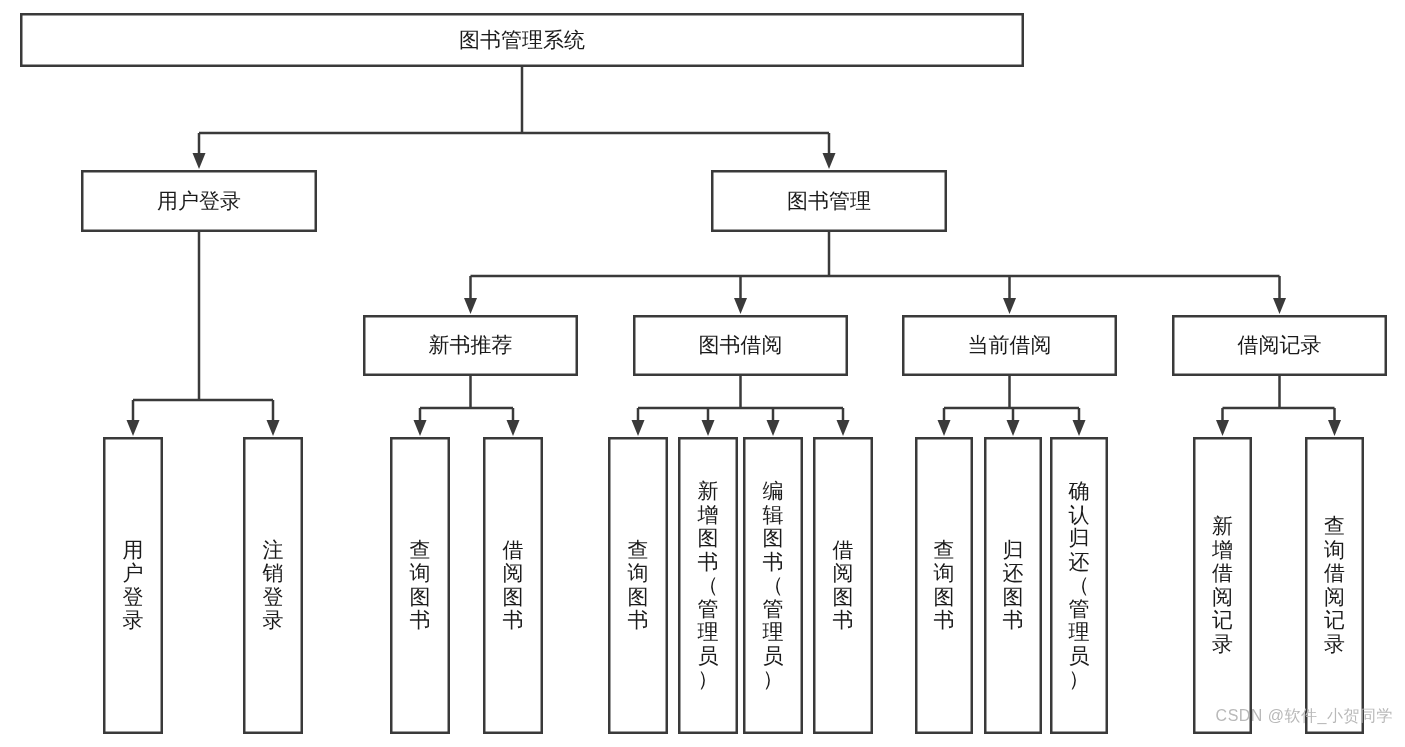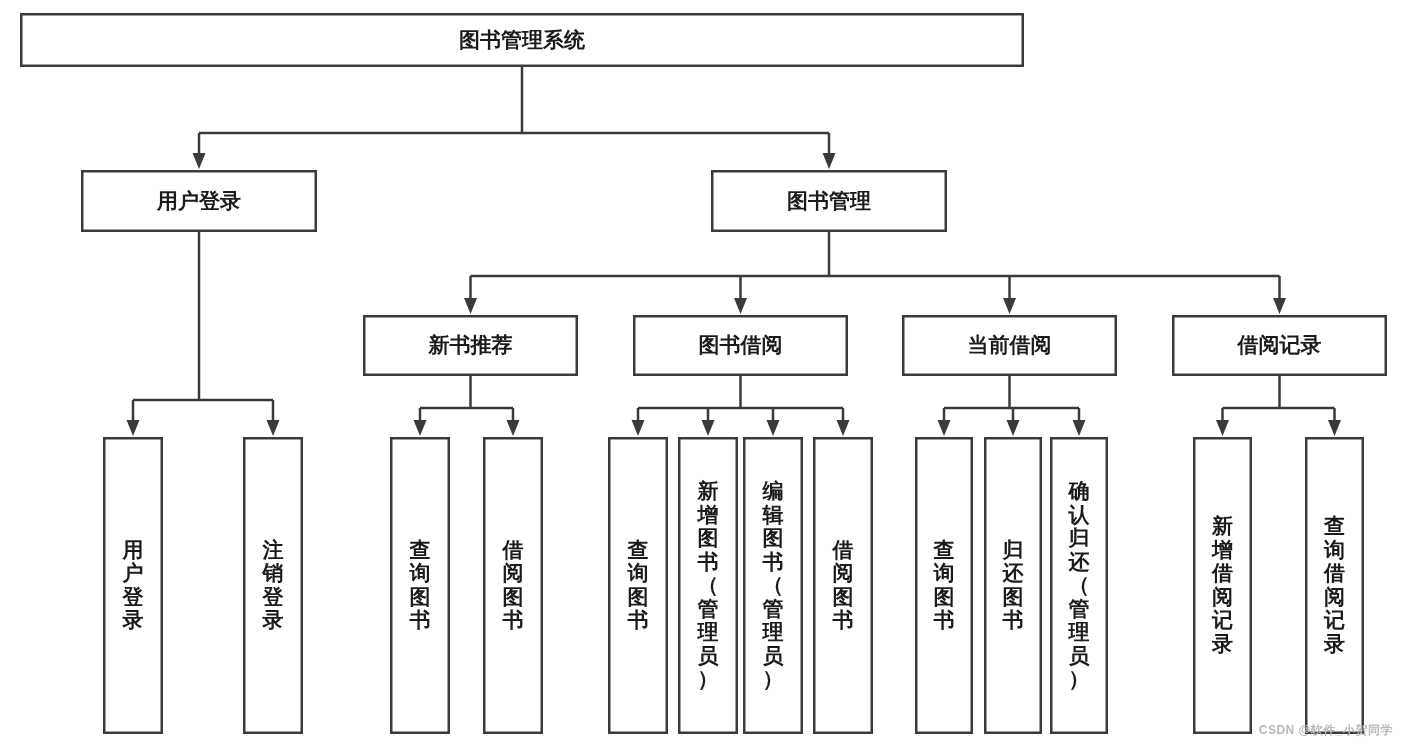--- a/index.html
+++ b/index.html
@@ -20,7 +20,6 @@
     top: 0;
     width: 1405px;
     height: 747px;
-    font-weight: bold;
   }
   svg.tree {
     display: block;

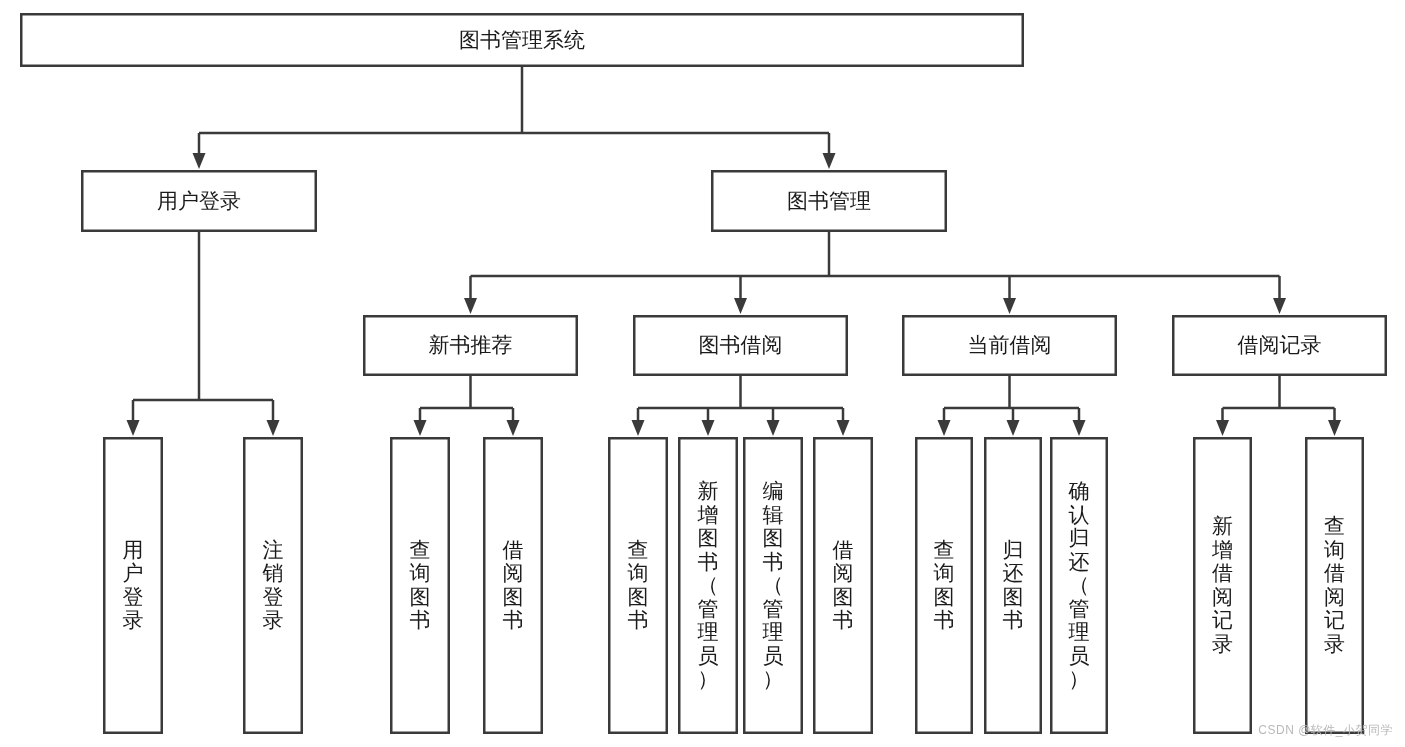--- a/index.html
+++ b/index.html
@@ -57,9 +57,9 @@
   .watermark {
     position: absolute;
     right: 12px;
-    bottom: 8px;
-    font-family: "Liberation Sans", "DejaVu Sans", sans-serif;
-    font-size: 12px;
+    bottom: 20px;
+    font-family: "Liberation Sans", "DejaVu Sans", sans-serif;
+    font-size: 16px;
     color: #b9b9b9;
     white-space: nowrap;
     letter-spacing: 0.5px;

